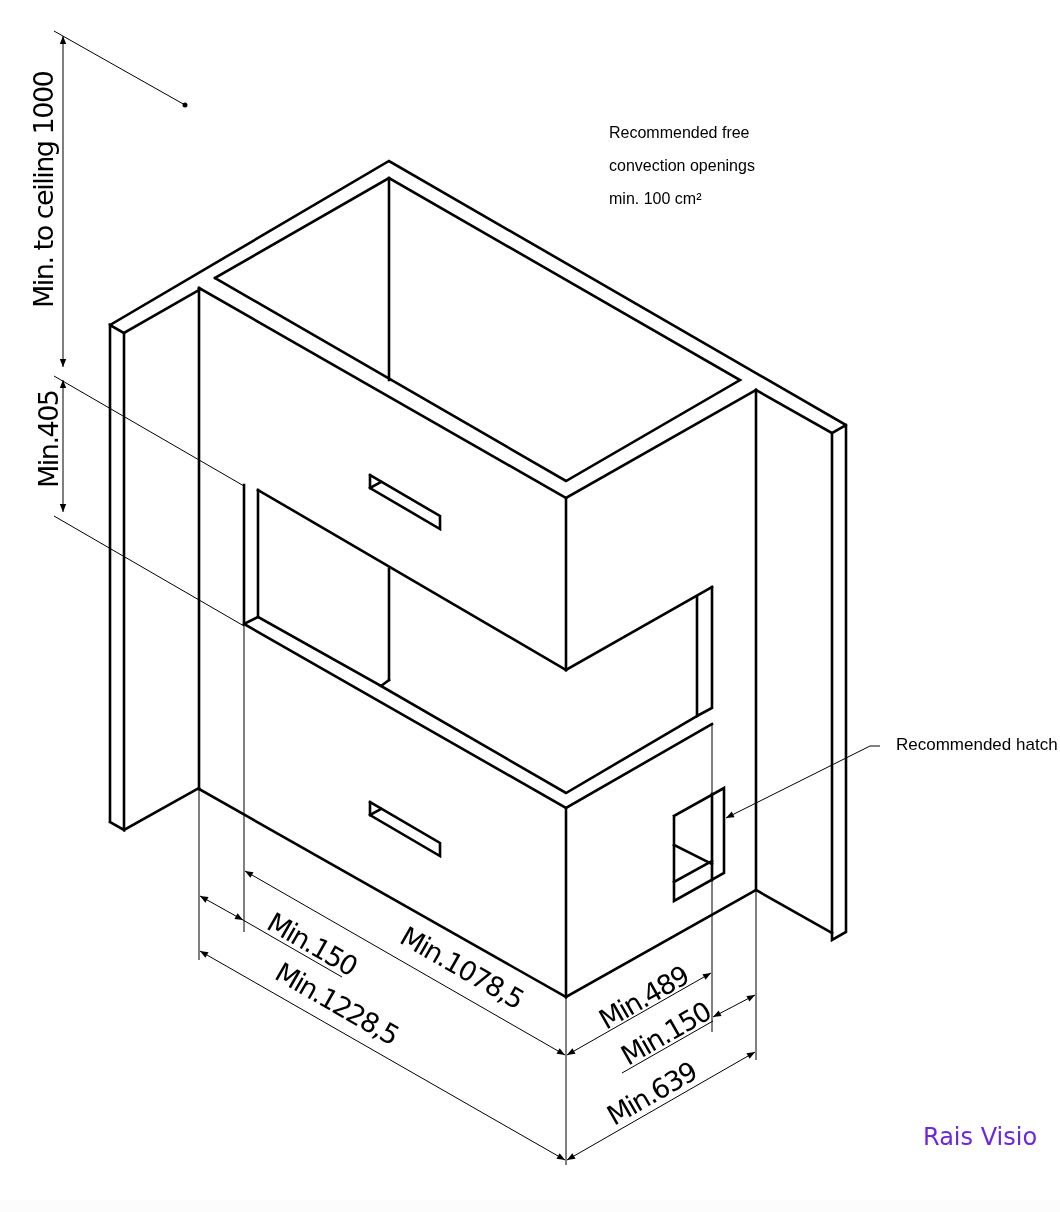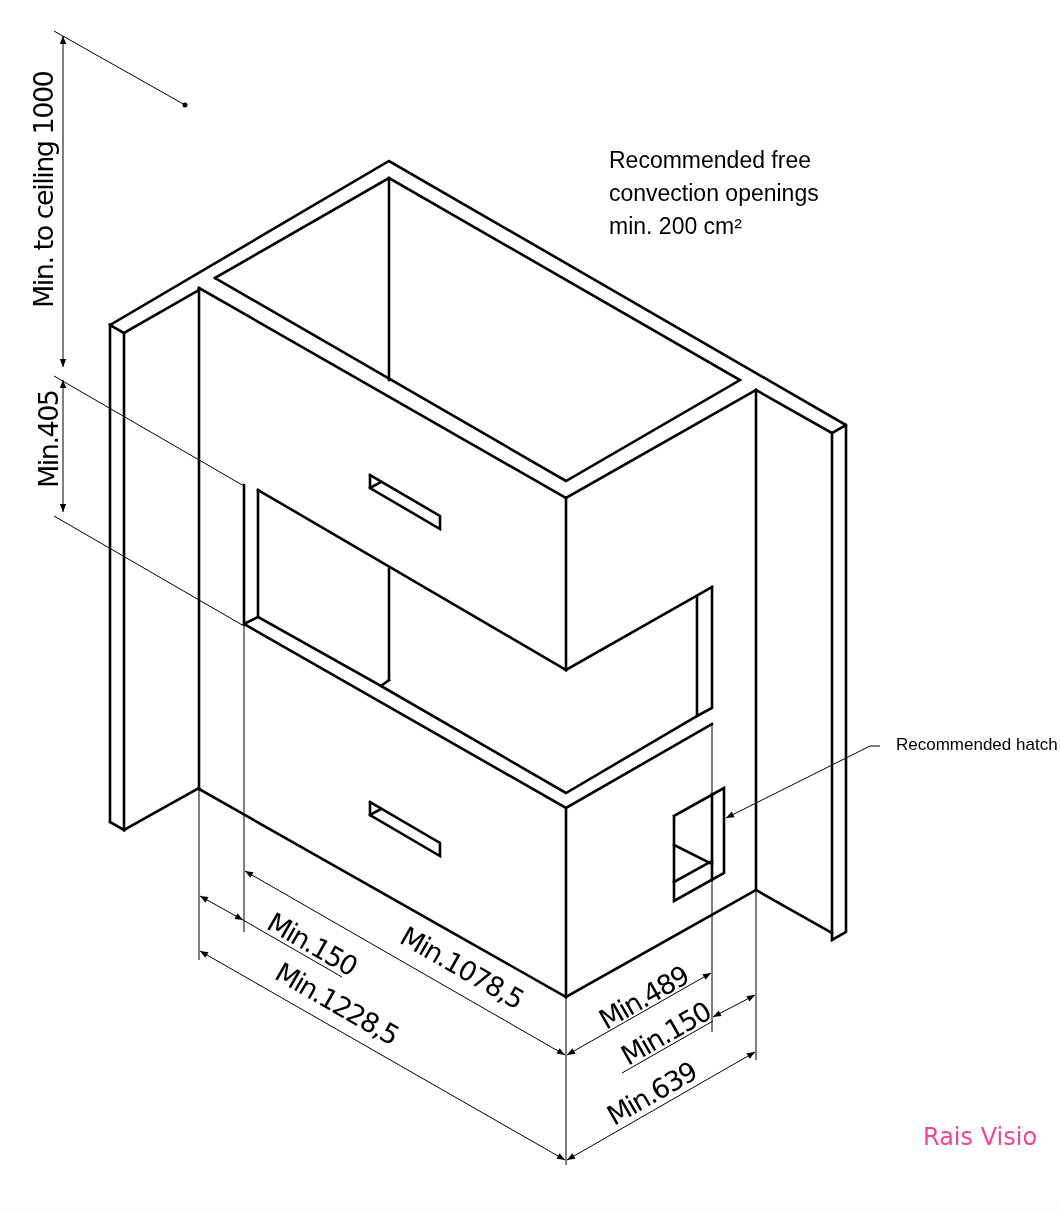--- a/index.html
+++ b/index.html
@@ -9,7 +9,7 @@
   .thin { stroke: #000; stroke-width: 1; fill: none; }
   .dimtext { font-family: "DejaVu Sans", sans-serif; font-size: 27px; fill: #000; letter-spacing: -1.5px; }
   .note { position: absolute; font-family: "Liberation Sans", sans-serif; color: #000; }
-  .note-convection { left: 609px; top: 144px; font-size: 23px; line-height: 33px; }
+  .note-convection { left: 609px; top: 116px; font-size: 16px; line-height: 33px; }
   .note-hatch { left: 896px; top: 735px; font-size: 17px; }
   .brand { position: absolute; left: 923px; top: 1123px; font-family: "DejaVu Sans", sans-serif; font-size: 24px; color: #ec4899; }
   .footer-band { position: absolute; left: 0; top: 1200px; width: 1060px; height: 12px; background: #fcfcfc; }

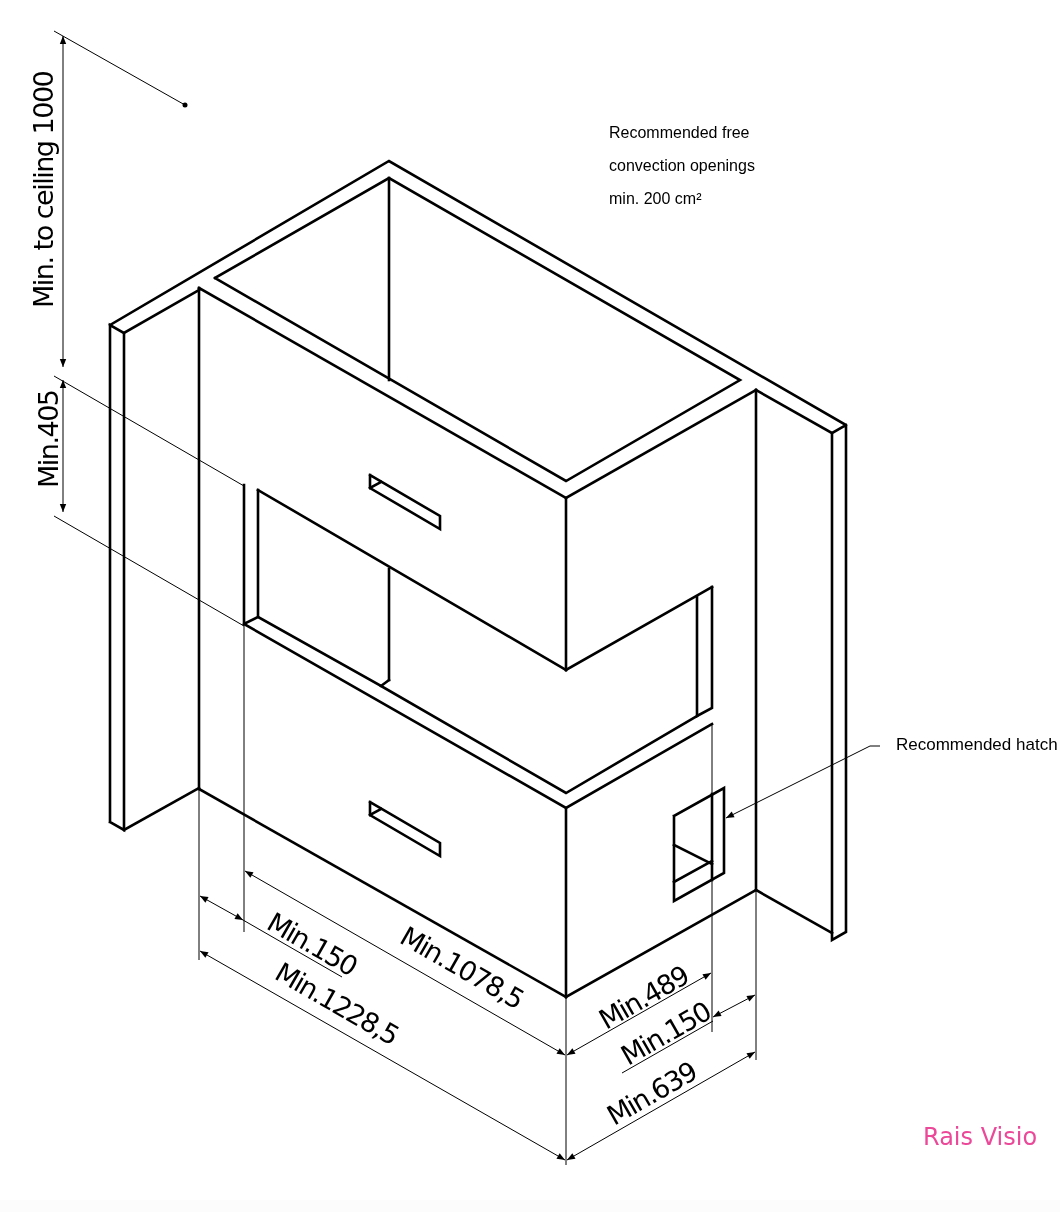--- a/index.html
+++ b/index.html
@@ -120,7 +120,7 @@
 <div class="note note-convection">
   <div>Recommended free</div>
   <div>convection openings</div>
-  <div>min. 200 cm²</div>
+  <div>min. 100 cm²</div>
 </div>
 
 <div class="note note-hatch">Recommended hatch</div>

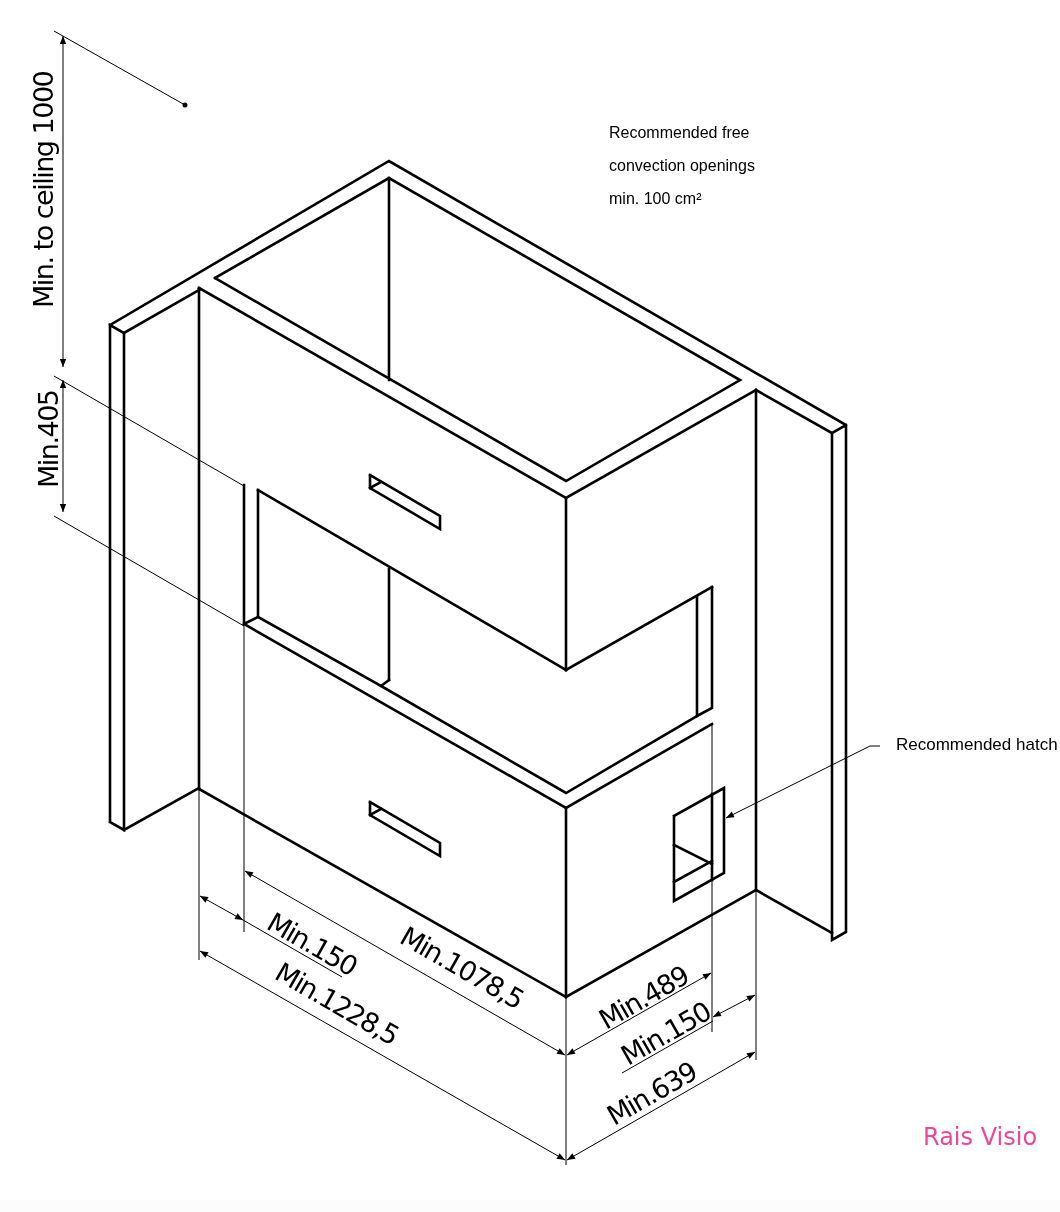--- a/index.html
+++ b/index.html
@@ -11,7 +11,7 @@
   .note { position: absolute; font-family: "Liberation Sans", sans-serif; color: #000; }
   .note-convection { left: 609px; top: 116px; font-size: 16px; line-height: 33px; }
   .note-hatch { left: 896px; top: 735px; font-size: 17px; }
-  .brand { position: absolute; left: 923px; top: 1123px; font-family: "DejaVu Sans", sans-serif; font-size: 24px; color: #ec4899; }
+  .brand { position: absolute; left: 923px; top: 1123px; font-family: "DejaVu Sans", sans-serif; font-size: 24px; color: #6d28d9; }
   .footer-band { position: absolute; left: 0; top: 1200px; width: 1060px; height: 12px; background: #fcfcfc; }
 </style>
 </head>

